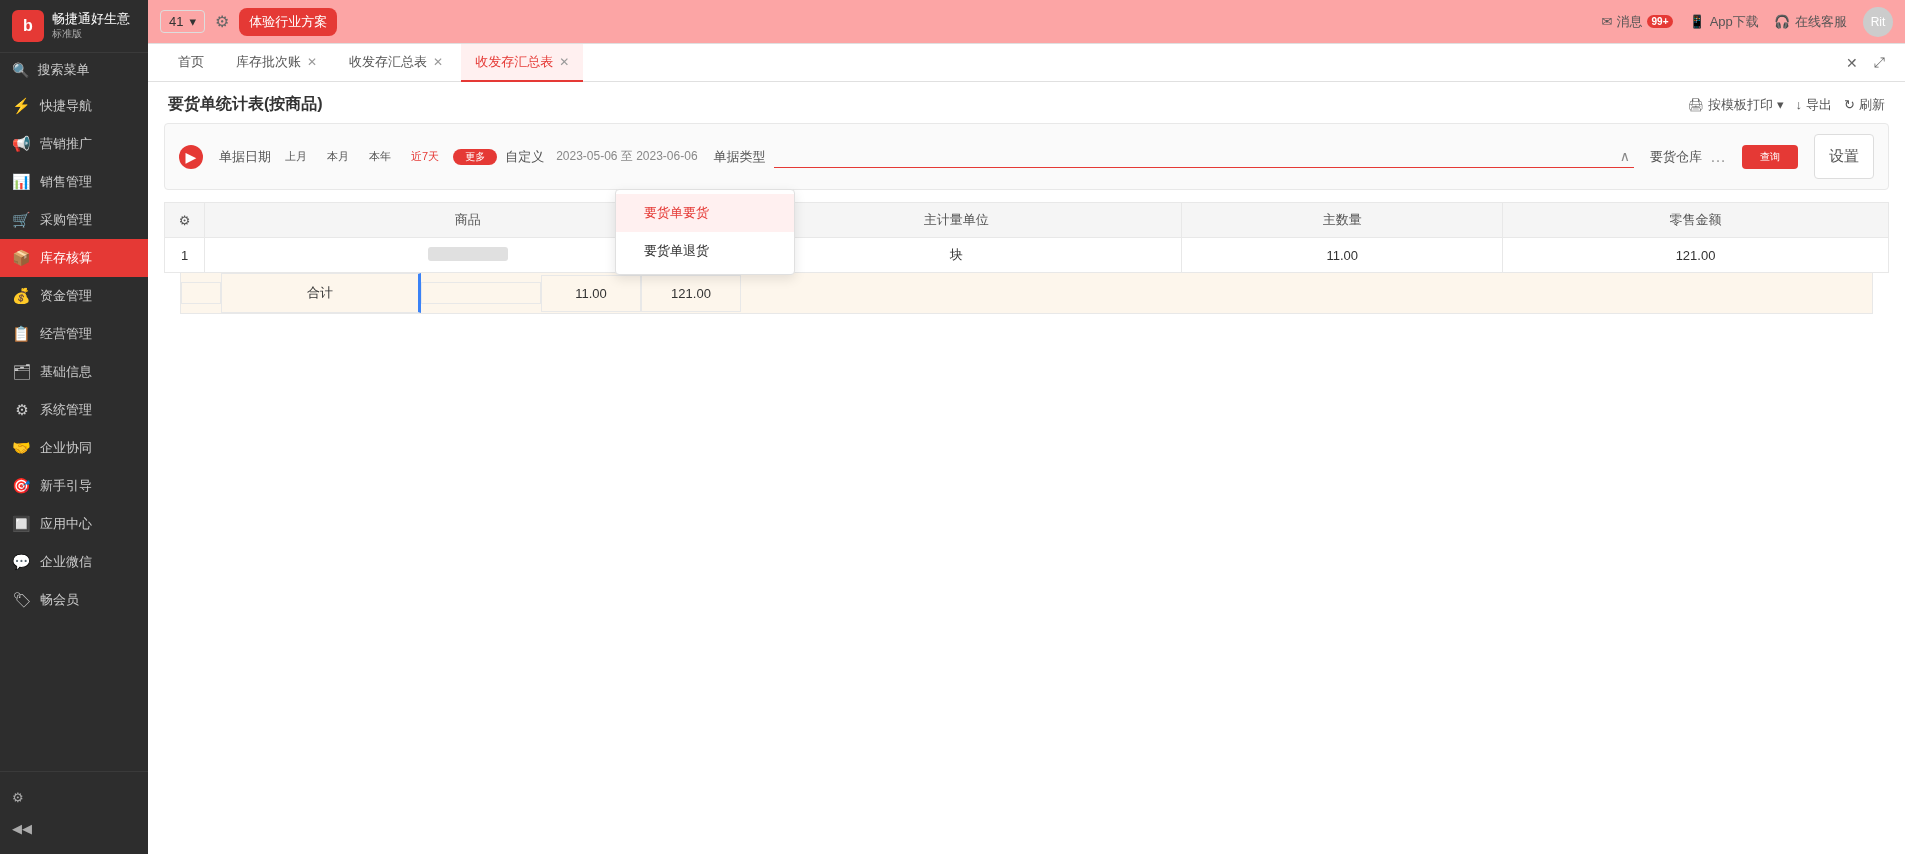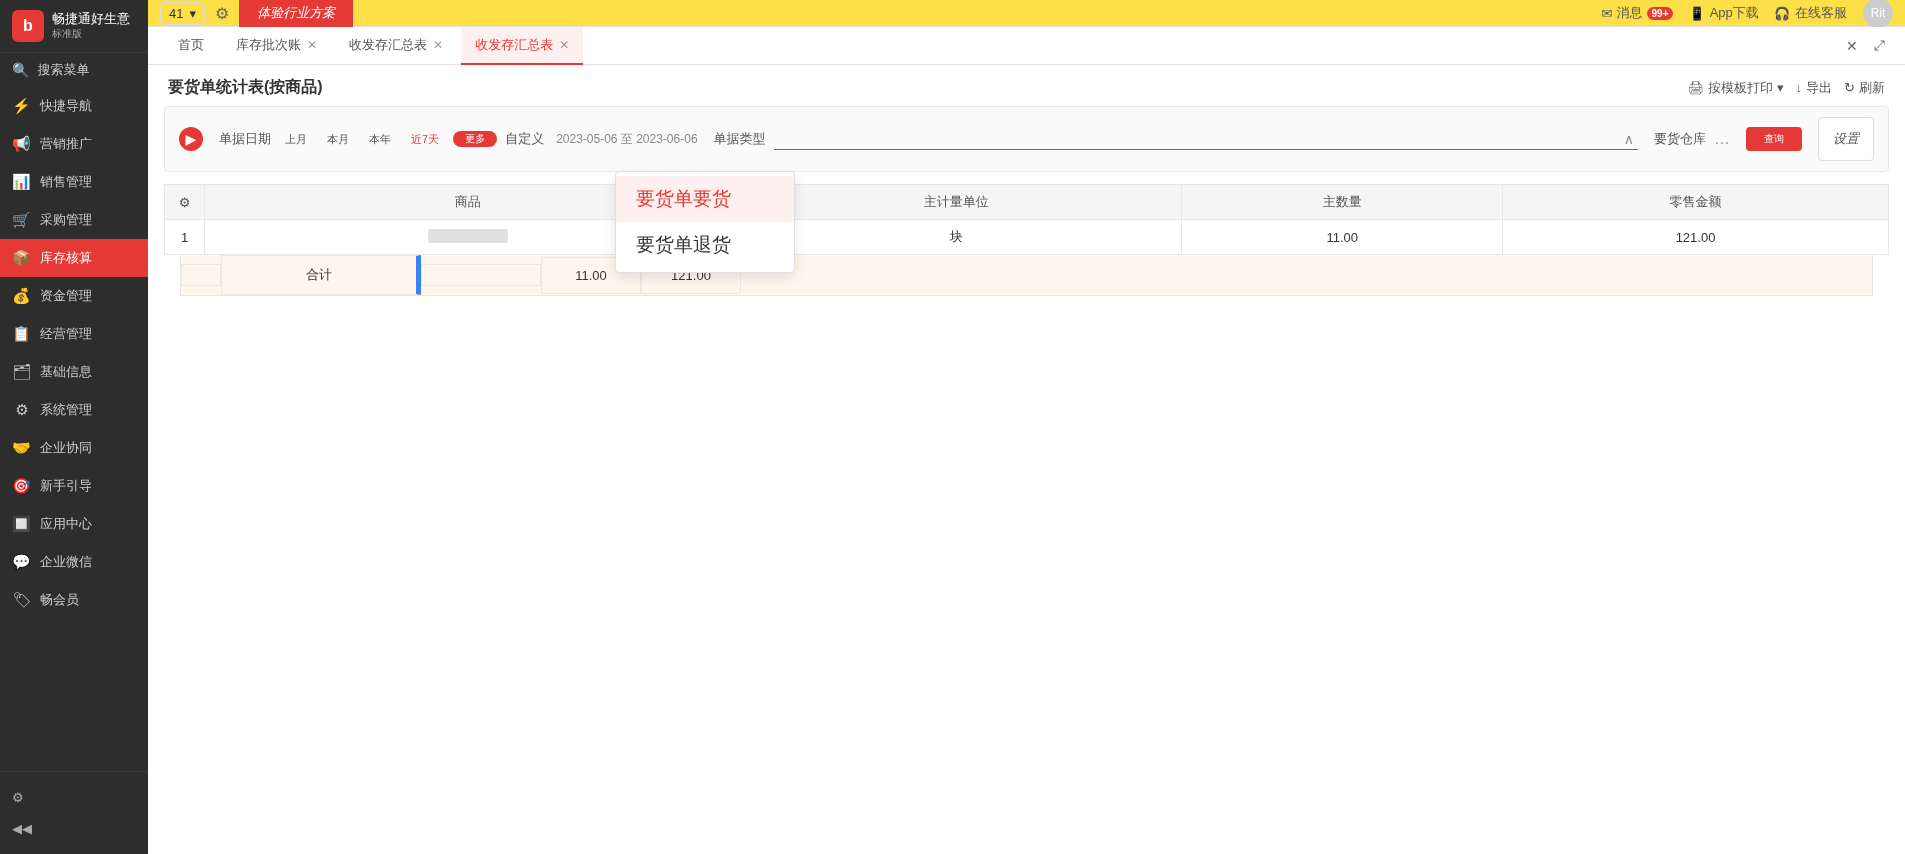--- a/index.html
+++ b/index.html
@@ -69,8 +69,8 @@
 
     
     .topbar {
-      height: 27px;
-      background: #fde047;
+      height: 44px;
+      background: #fca5a5;
       border-bottom: 1px solid #e0e0e0;
       display: flex;
       align-items: center;

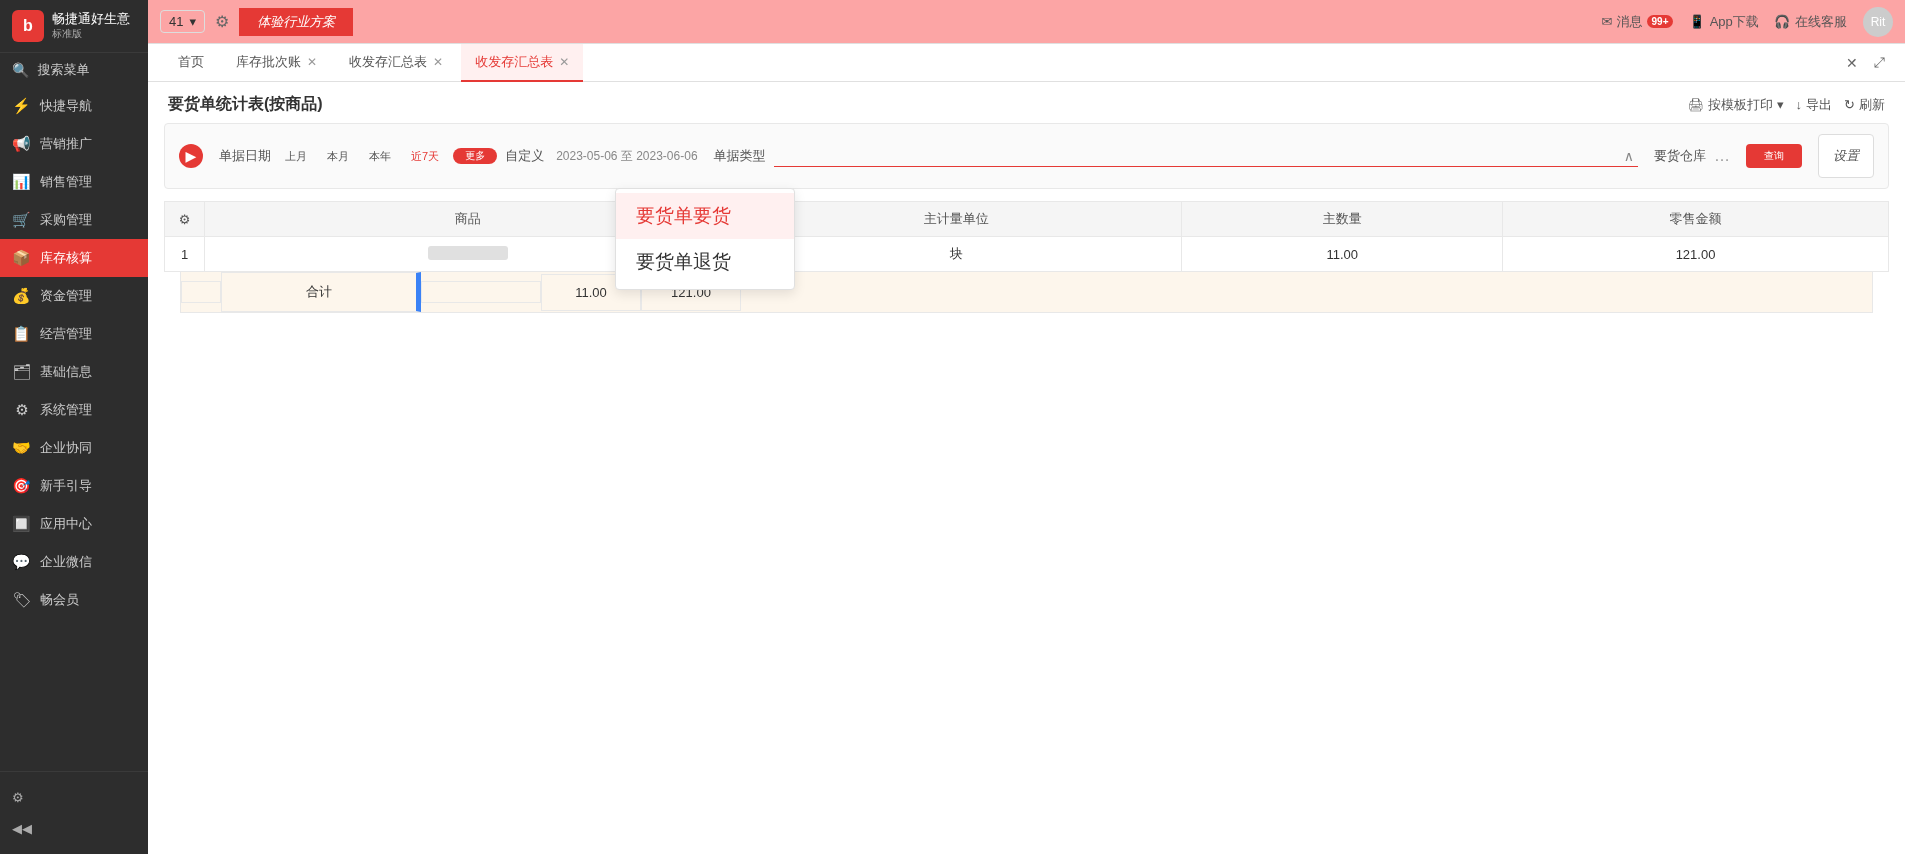--- a/index.html
+++ b/index.html
@@ -90,7 +90,7 @@
     .topbar-settings-icon { font-size: 16px; color: #666; cursor: pointer; }
     .btn-industry {
       background: #e53935; color: white; border: none;
-      border-radius: 0; padding: 5px 18px; font-size: 13px; cursor: pointer; font-style: italic;
+      border-radius: 8px; padding: 5px 10px; font-size: 13px; cursor: pointer;
     }
 
     .topbar-right {

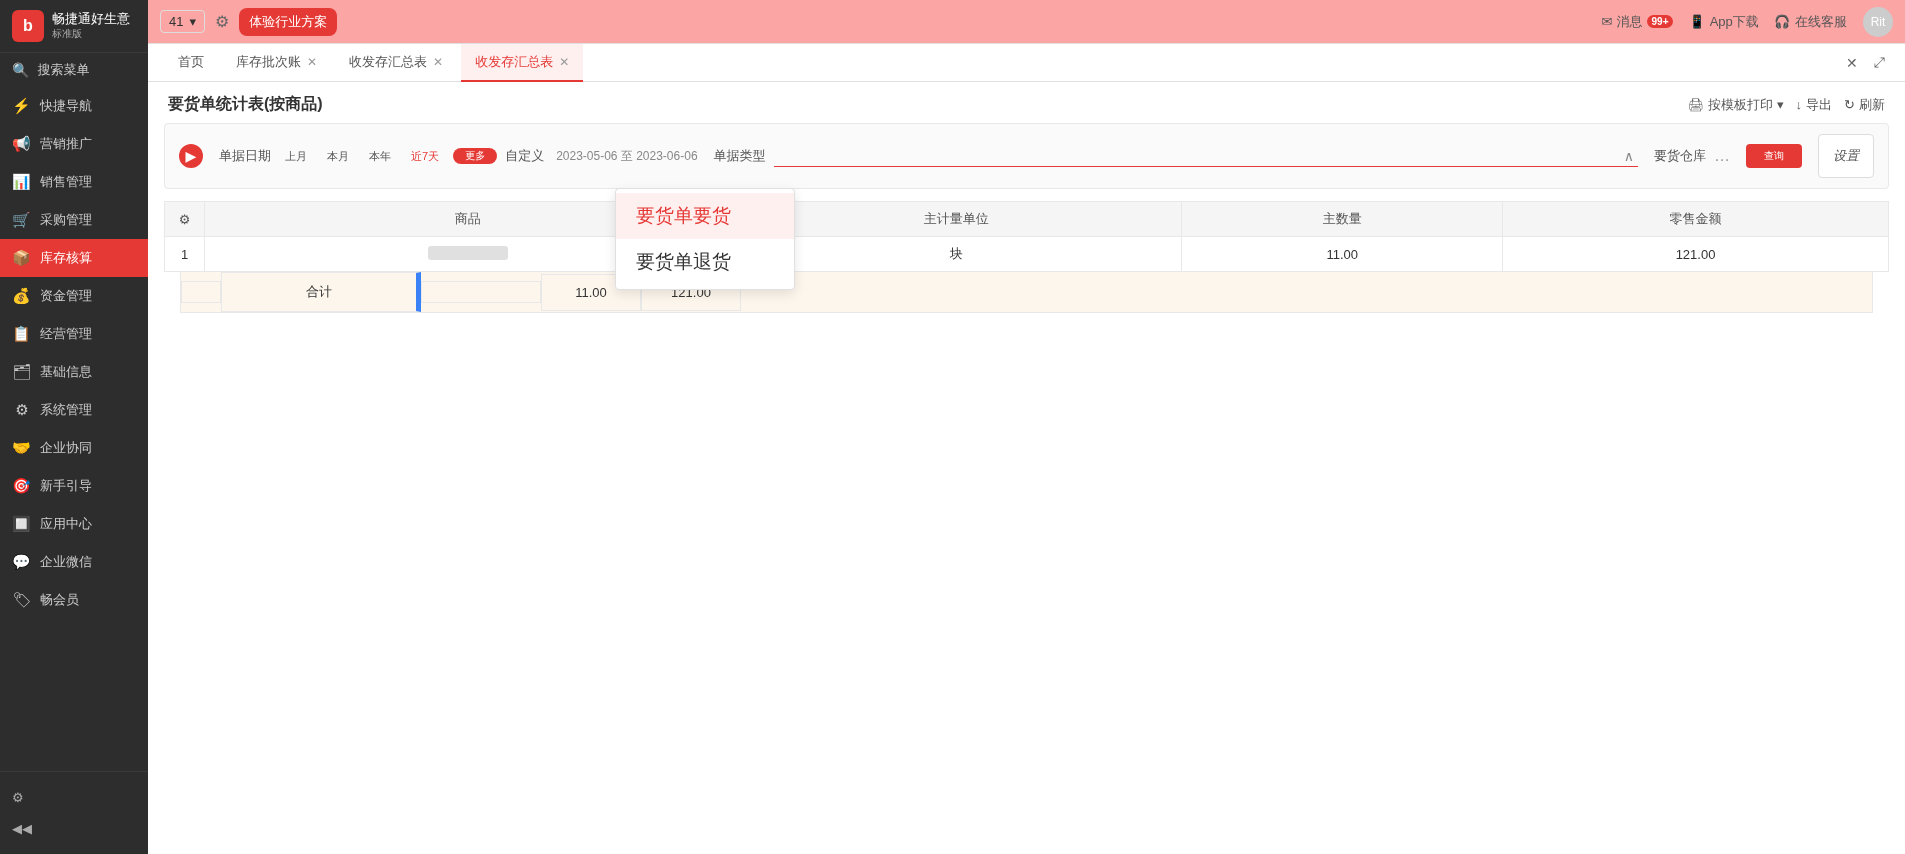--- a/index.html
+++ b/index.html
@@ -206,9 +206,8 @@
     }
     .filter-setting-btn {
       background: white; color: #555; border: 1px solid #ddd;
-      border-radius: 4px; padding: 12px 14px; font-size: 13px; cursor: pointer;
+      border-radius: 4px; padding: 12px 14px; font-size: 15px; cursor: pointer;
       flex-shrink: 0;
-      font-style: italic;
     }
 
     

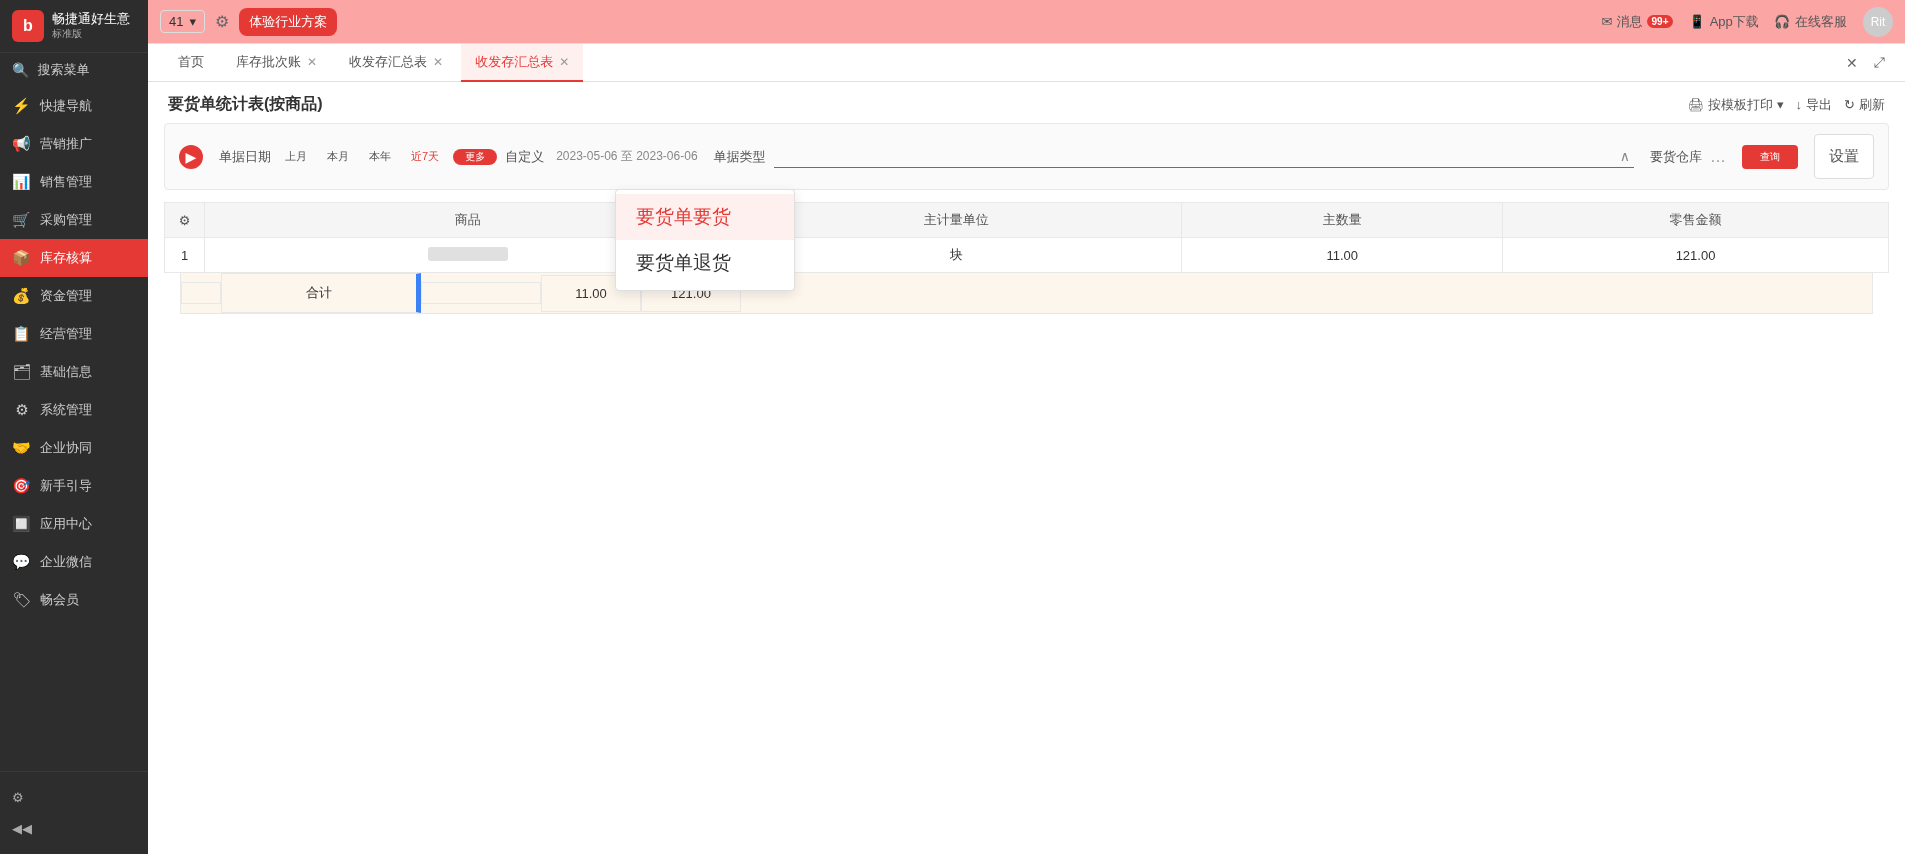--- a/index.html
+++ b/index.html
@@ -224,8 +224,8 @@
       padding: 4px 0;
     }
     .dropdown-item {
-      padding: 10px 20px;
-      font-size: 19px;
+      padding: 10px 28px;
+      font-size: 13px;
       color: #333;
       cursor: pointer;
     }

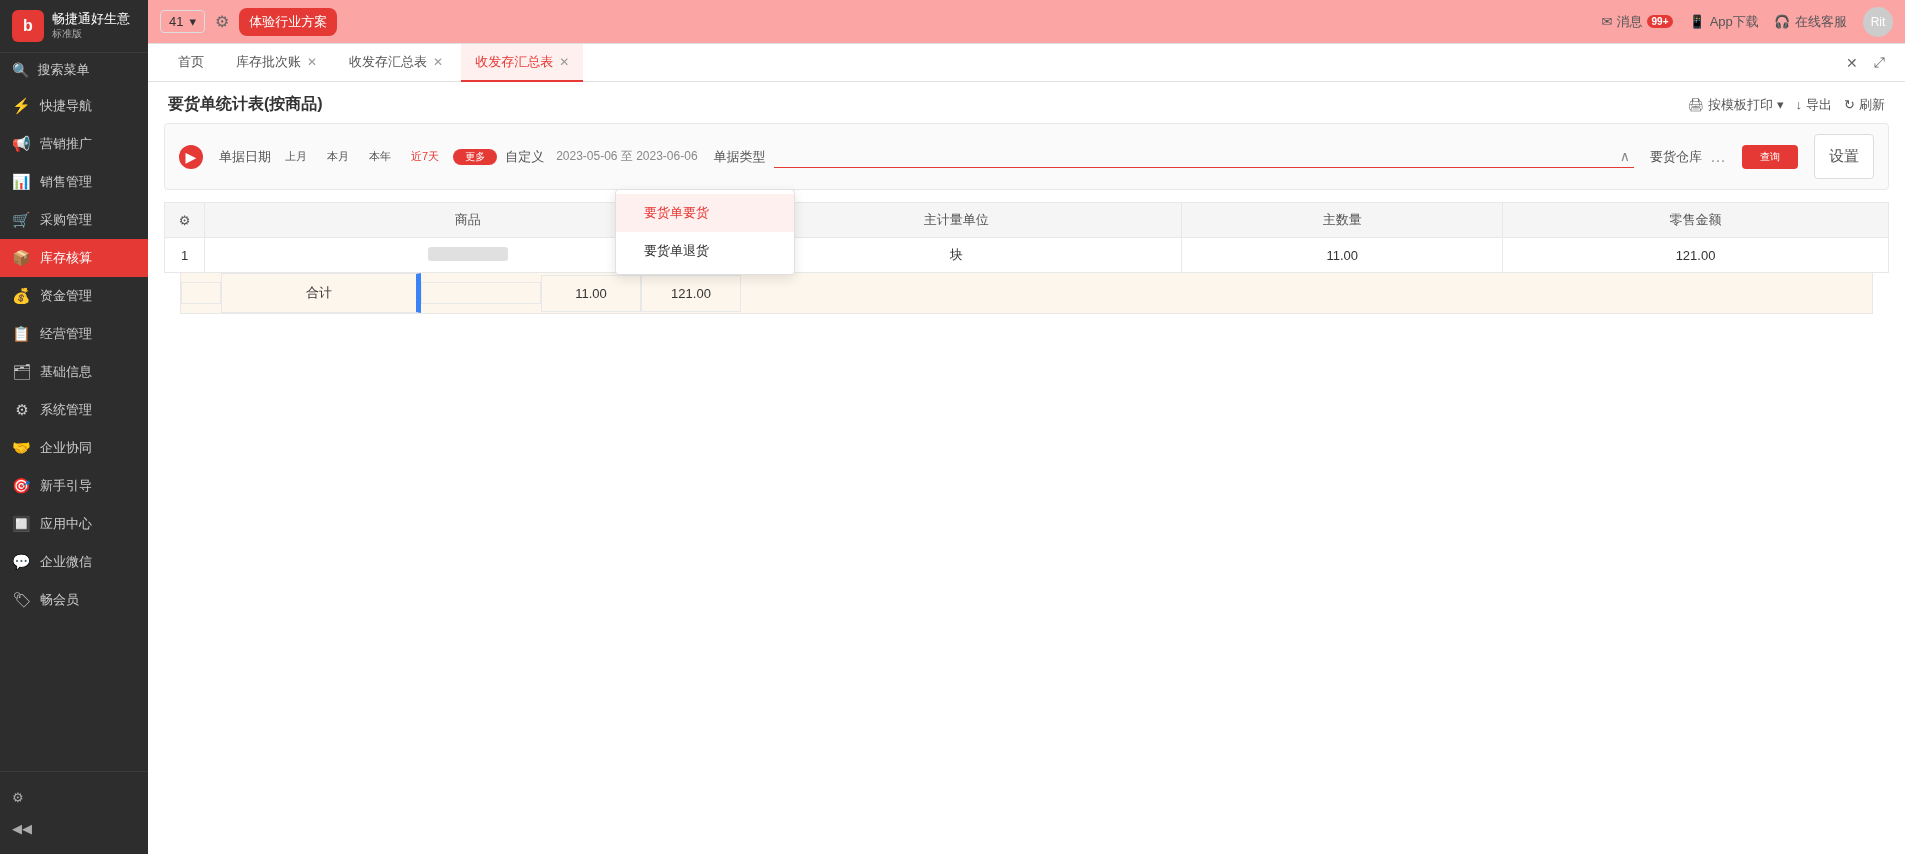--- a/index.html
+++ b/index.html
@@ -505,7 +505,7 @@
         <tbody>
             <tr class="footer-total">
           <td style="width:40px; border-right:1px solid #e8e8e8;"></td>
-          <td style="border-right:5px solid #3b82f6; min-width:200px;">合计</td>
+          <td style="border-right:3px solid #3b82f6; min-width:200px;">合计</td>
           <td style="border-right:1px solid #e8e8e8; min-width:120px;"></td>
           <td style="border-right:1px solid #e8e8e8; min-width:100px; text-align:center;">11.00</td>
           <td style="min-width:100px; text-align:center;">121.00</td>

